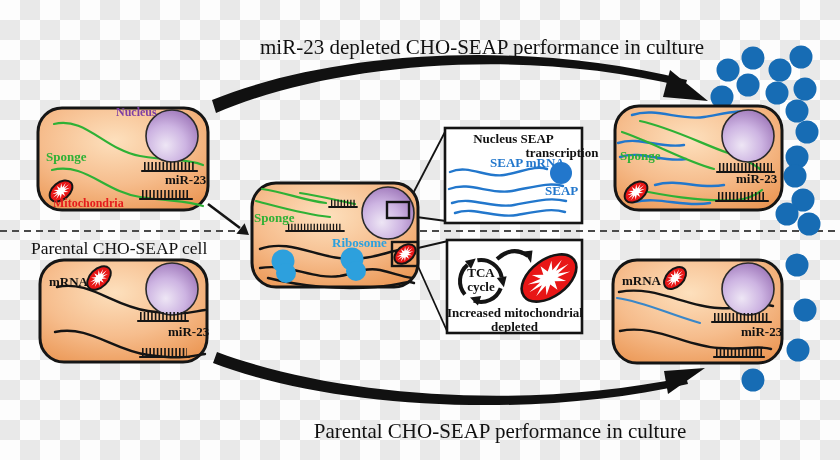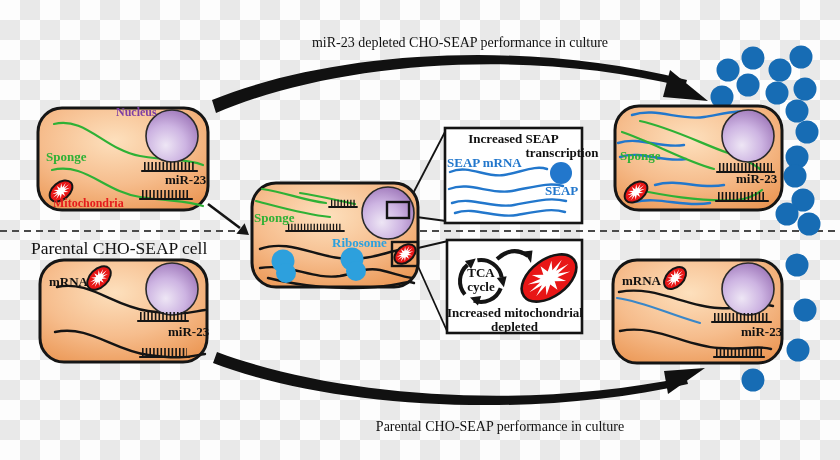--- a/index.html
+++ b/index.html
@@ -15,7 +15,7 @@
   }
   .stage svg{position:absolute;left:0;top:0;}
   .txt{position:absolute;white-space:nowrap;color:#111;}
-  .caption{font-size:14px;text-align:center;}
+  .caption{font-size:21px;text-align:center;}
   .cell-title{font-size:17.5px;}
   .lbl{font-weight:bold;font-size:13px;}
   .sm{font-size:12px;}

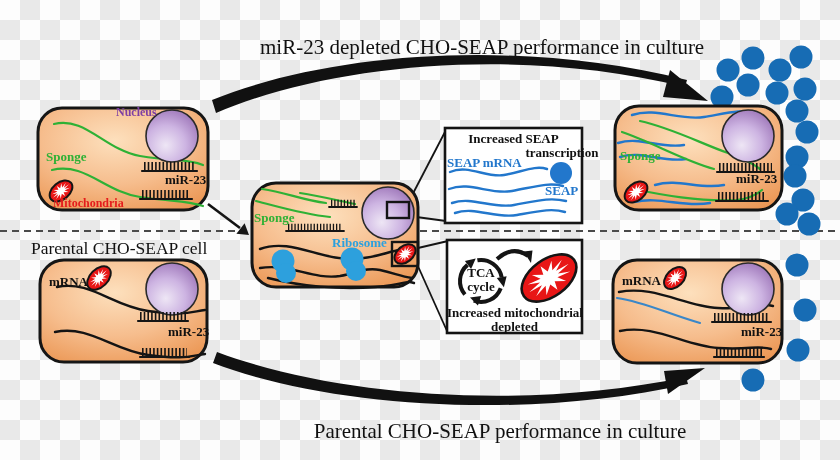--- a/index.html
+++ b/index.html
@@ -255,7 +255,7 @@
 <div class="txt lbl green" style="left:254px;top:210px;">Sponge</div>
 <div class="txt lbl blue-lt" style="left:332px;top:235px;">Ribosome</div>
 
-<div class="txt lbl center" style="left:445px;top:131px;width:137px;">Increased SEAP</div>
+<div class="txt lbl center" style="left:445px;top:131px;width:137px;">Nucleus SEAP</div>
 <div class="txt lbl center" style="left:445px;top:145px;width:142px;margin-left:46px;">transcription</div>
 <div class="txt lbl blue-dk" style="left:447px;top:155px;">SEAP mRNA</div>
 <div class="txt lbl blue-dk" style="left:545px;top:183px;">SEAP</div>

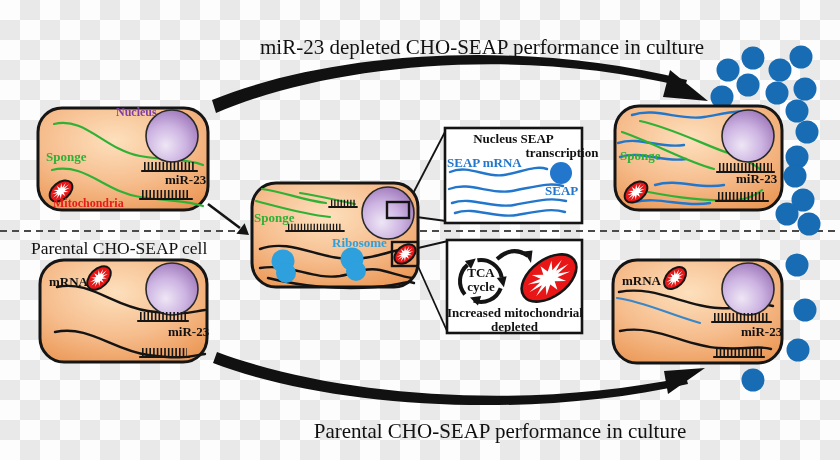--- a/index.html
+++ b/index.html
@@ -257,7 +257,7 @@
 
 <div class="txt lbl center" style="left:445px;top:131px;width:137px;">Nucleus SEAP</div>
 <div class="txt lbl center" style="left:445px;top:145px;width:142px;margin-left:46px;">transcription</div>
-<div class="txt lbl blue-dk" style="left:447px;top:155px;">SEAP mRNA</div>
+<div class="txt lbl blue-dk" style="left:447px;top:155px;padding-left:43px;">SEAP mRNA</div>
 <div class="txt lbl blue-dk" style="left:545px;top:183px;">SEAP</div>
 
 <div class="txt lbl center" style="left:459px;top:265px;width:44px;">TCA</div>

